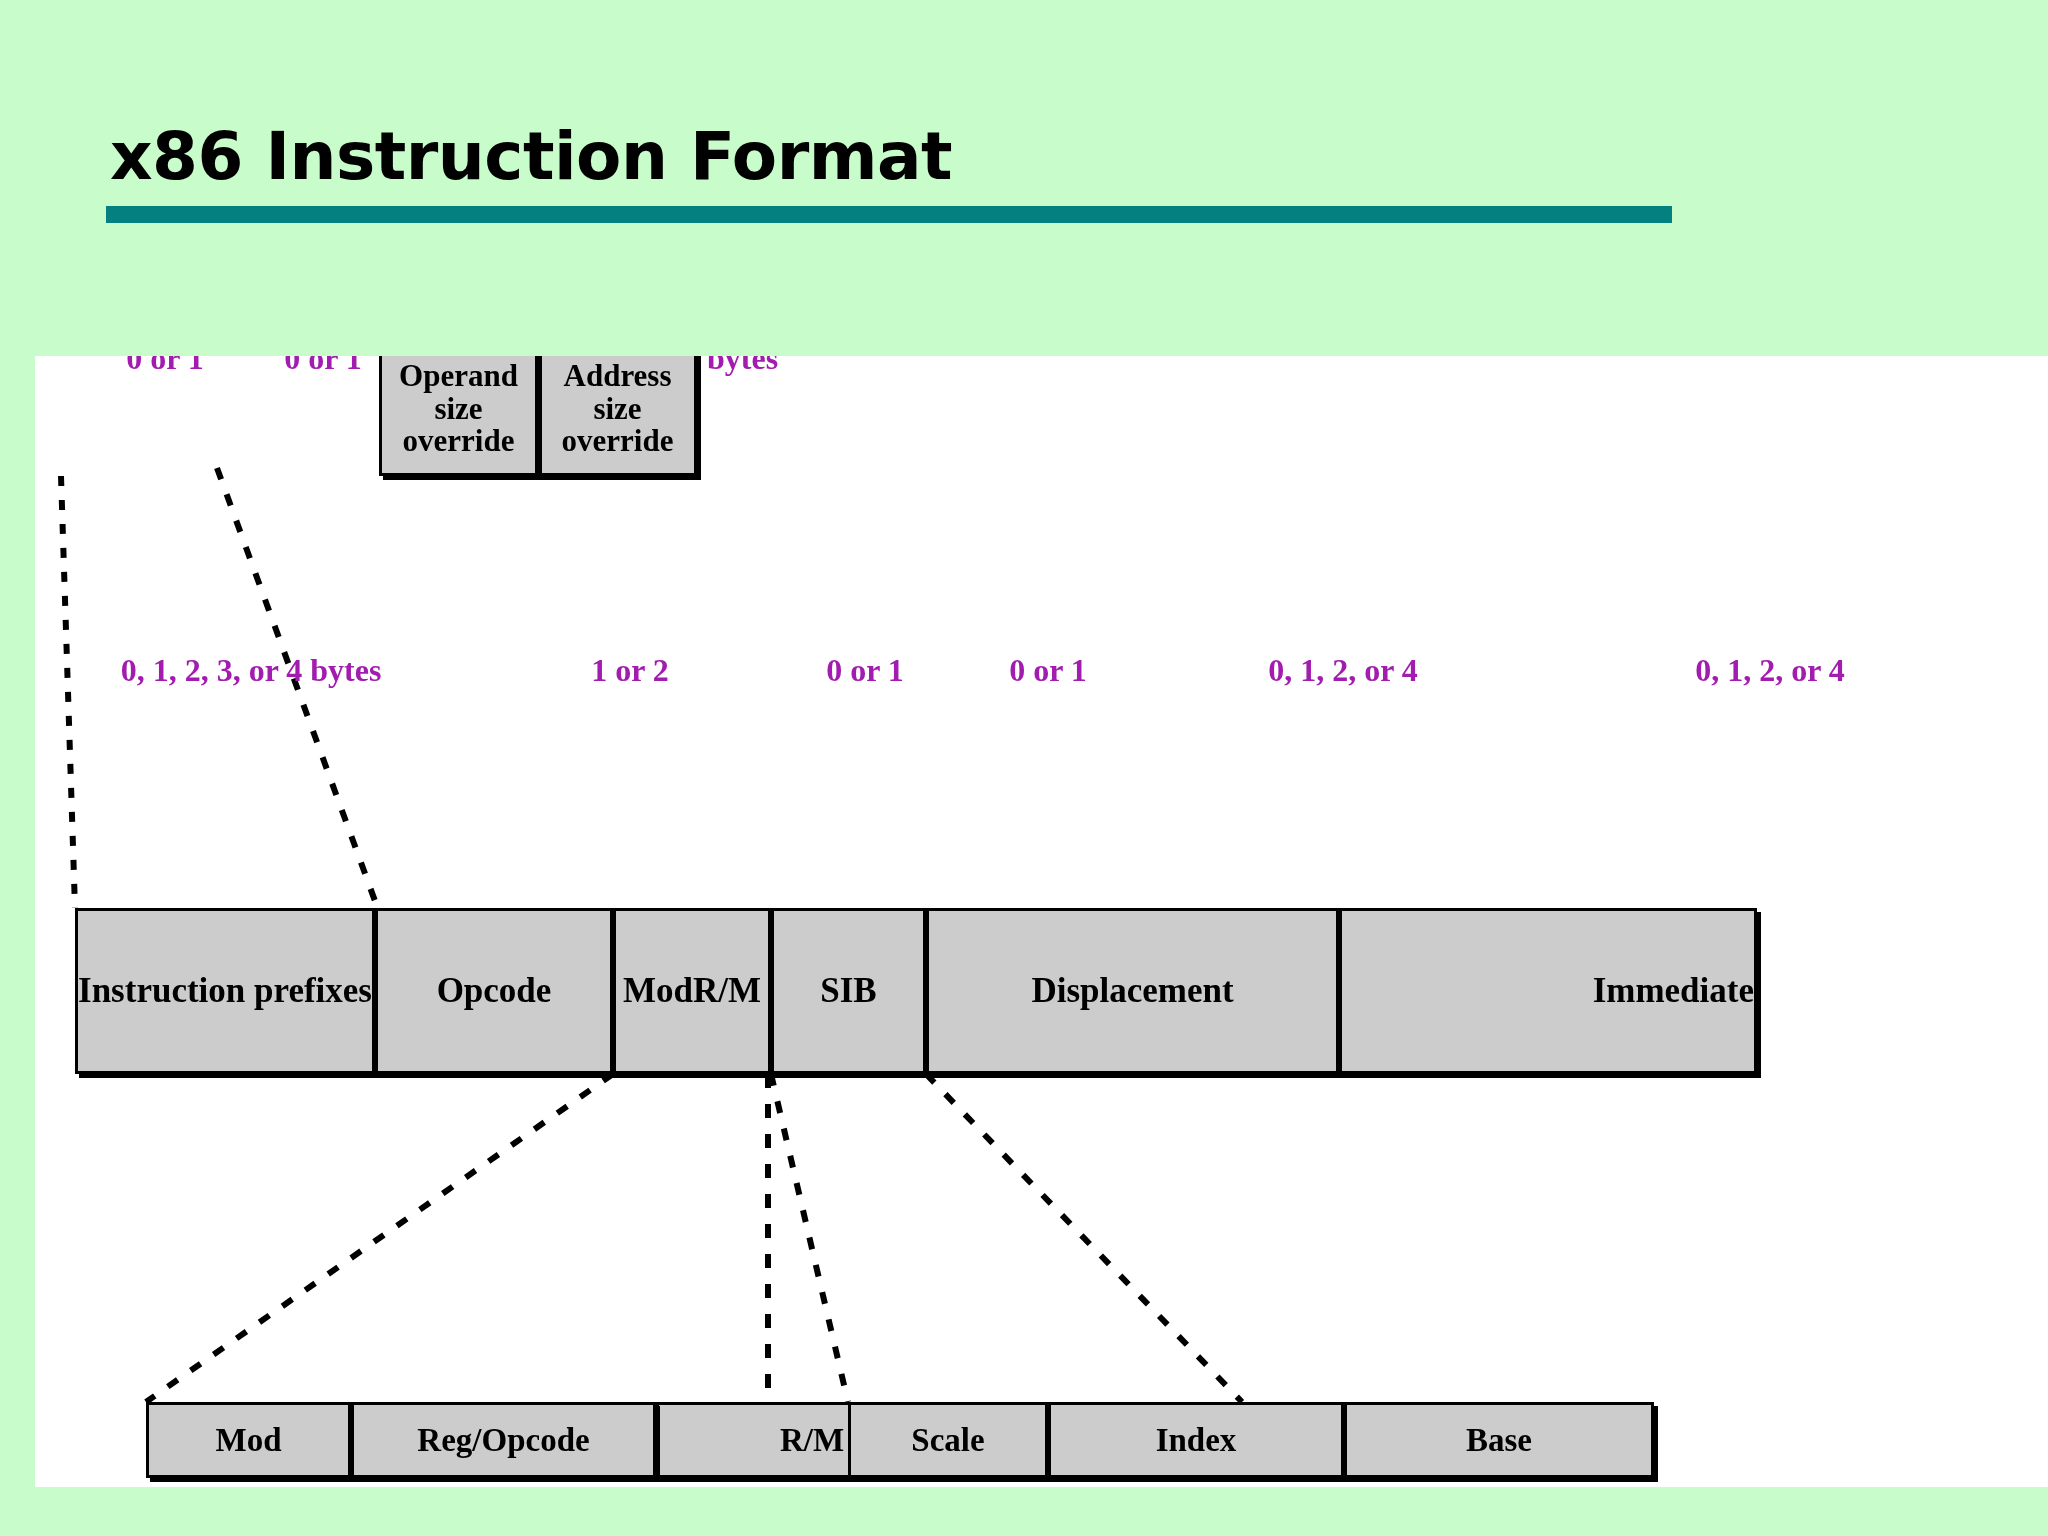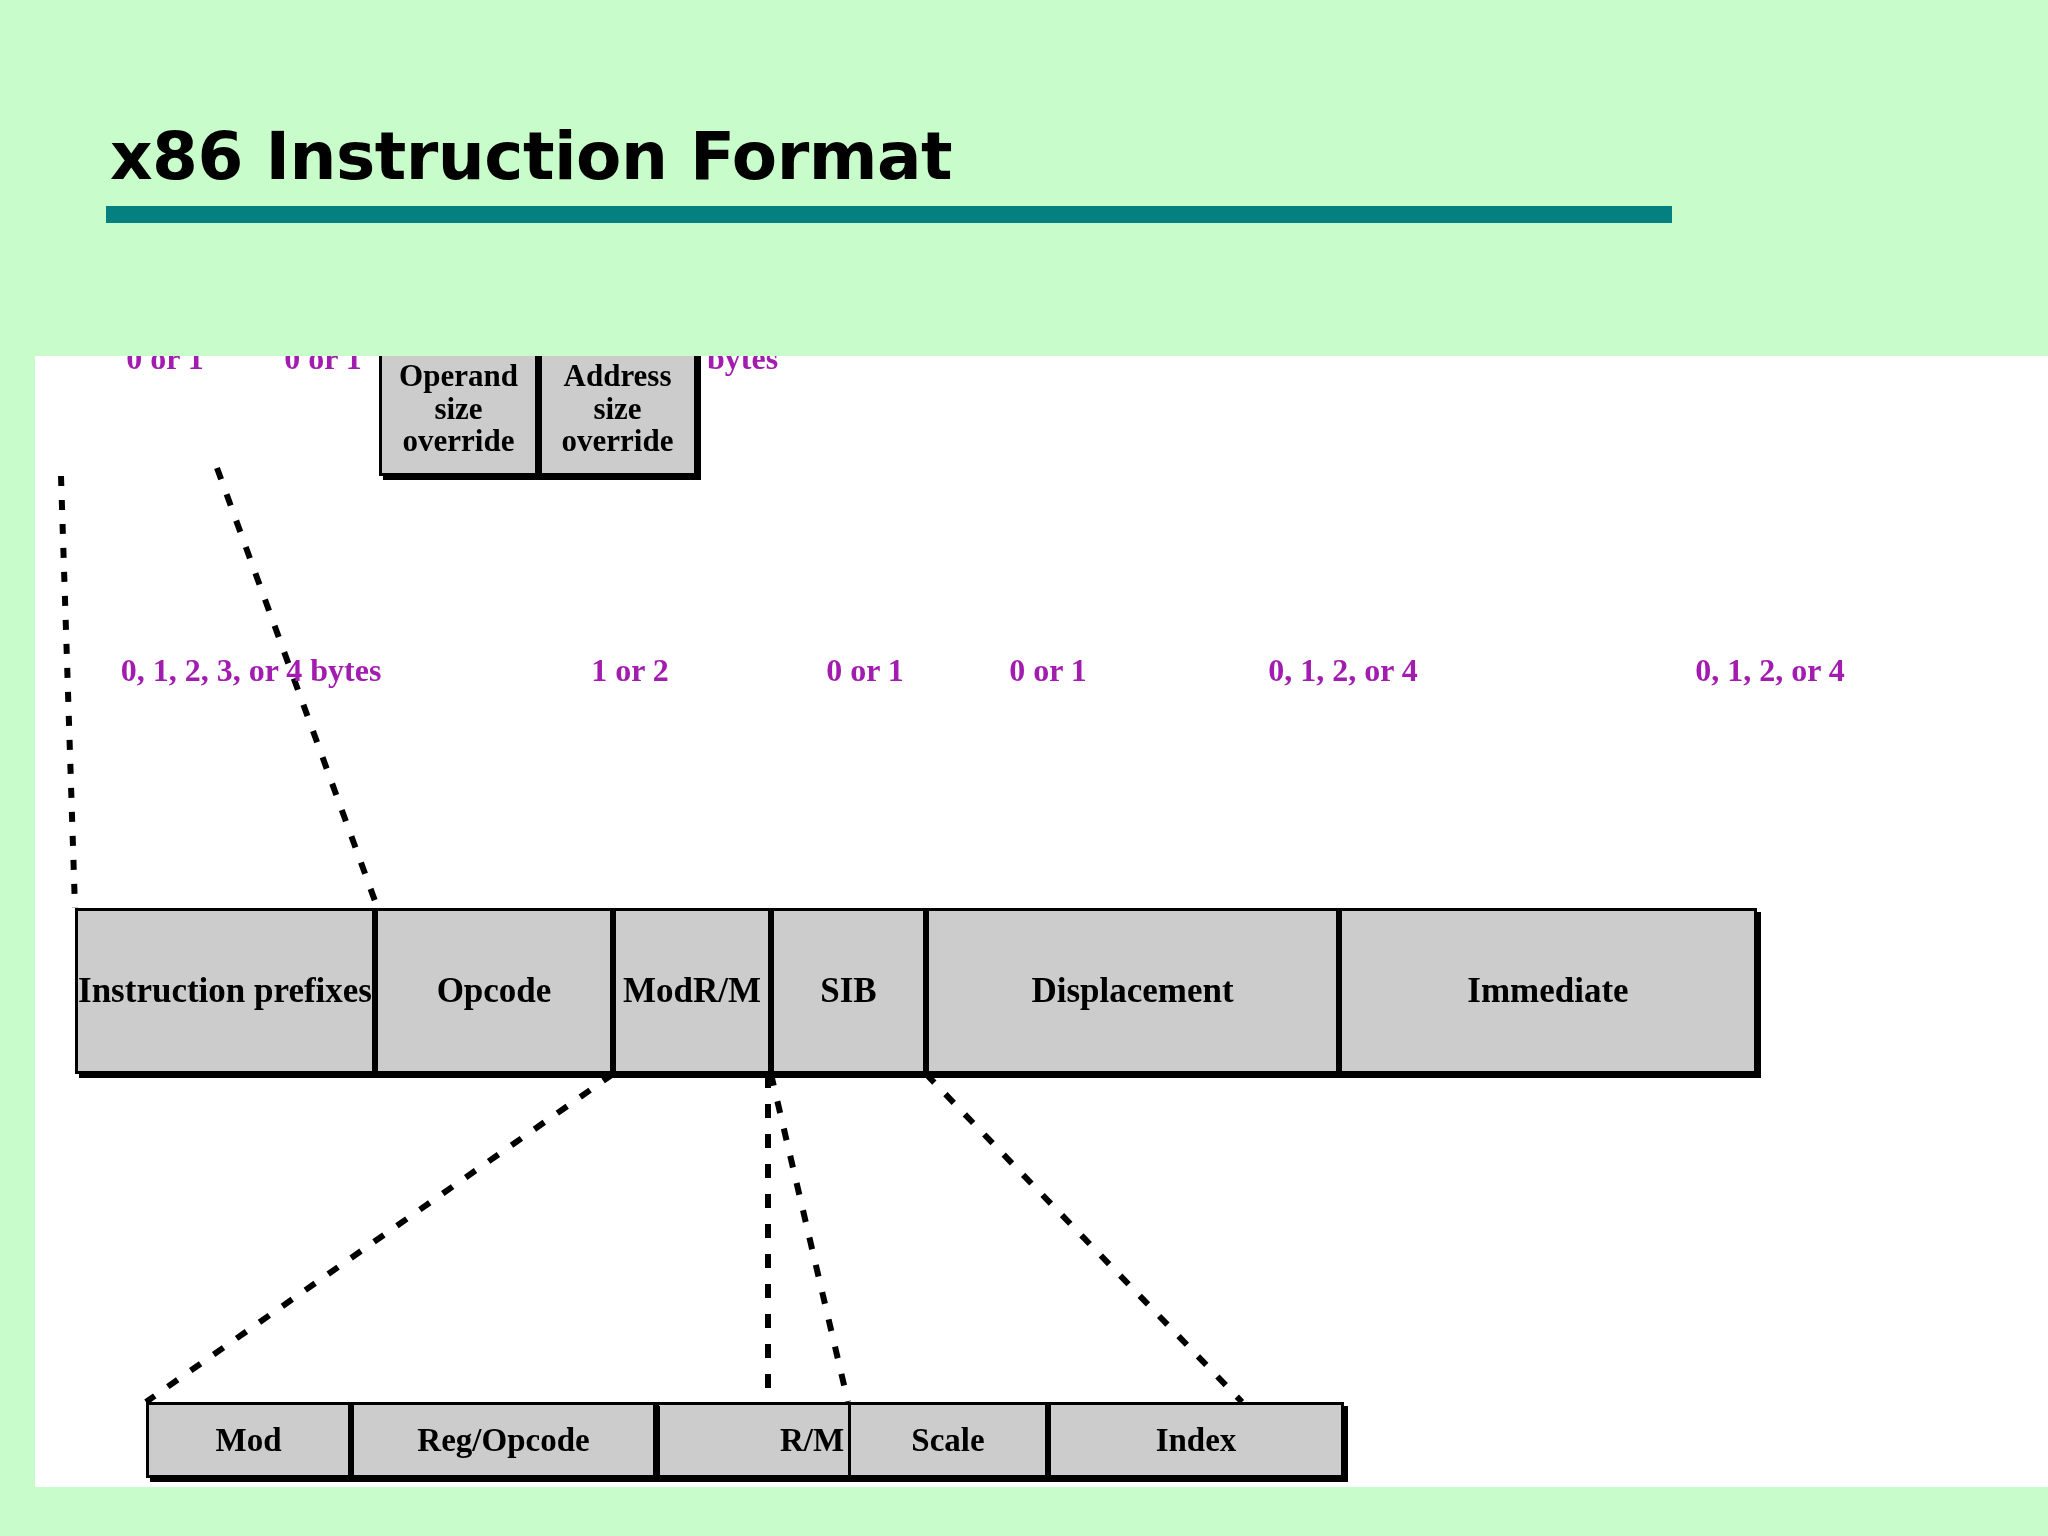--- a/index.html
+++ b/index.html
@@ -160,7 +160,7 @@
   <div class="fieldbox shadow row2-box" style="left:891px; top:552px; width:413px; height:166px;">
     <span>Displacement</span>
   </div>
-  <div class="fieldbox shadow row2-box" style="left:1304px; top:552px; width:418px; height:166px;">
+  <div class="fieldbox shadow row2-box" style="left:1304px; top:552px; width:418px; height:166px;justify-content:flex-end;">
     <span>Immediate</span>
   </div>
 

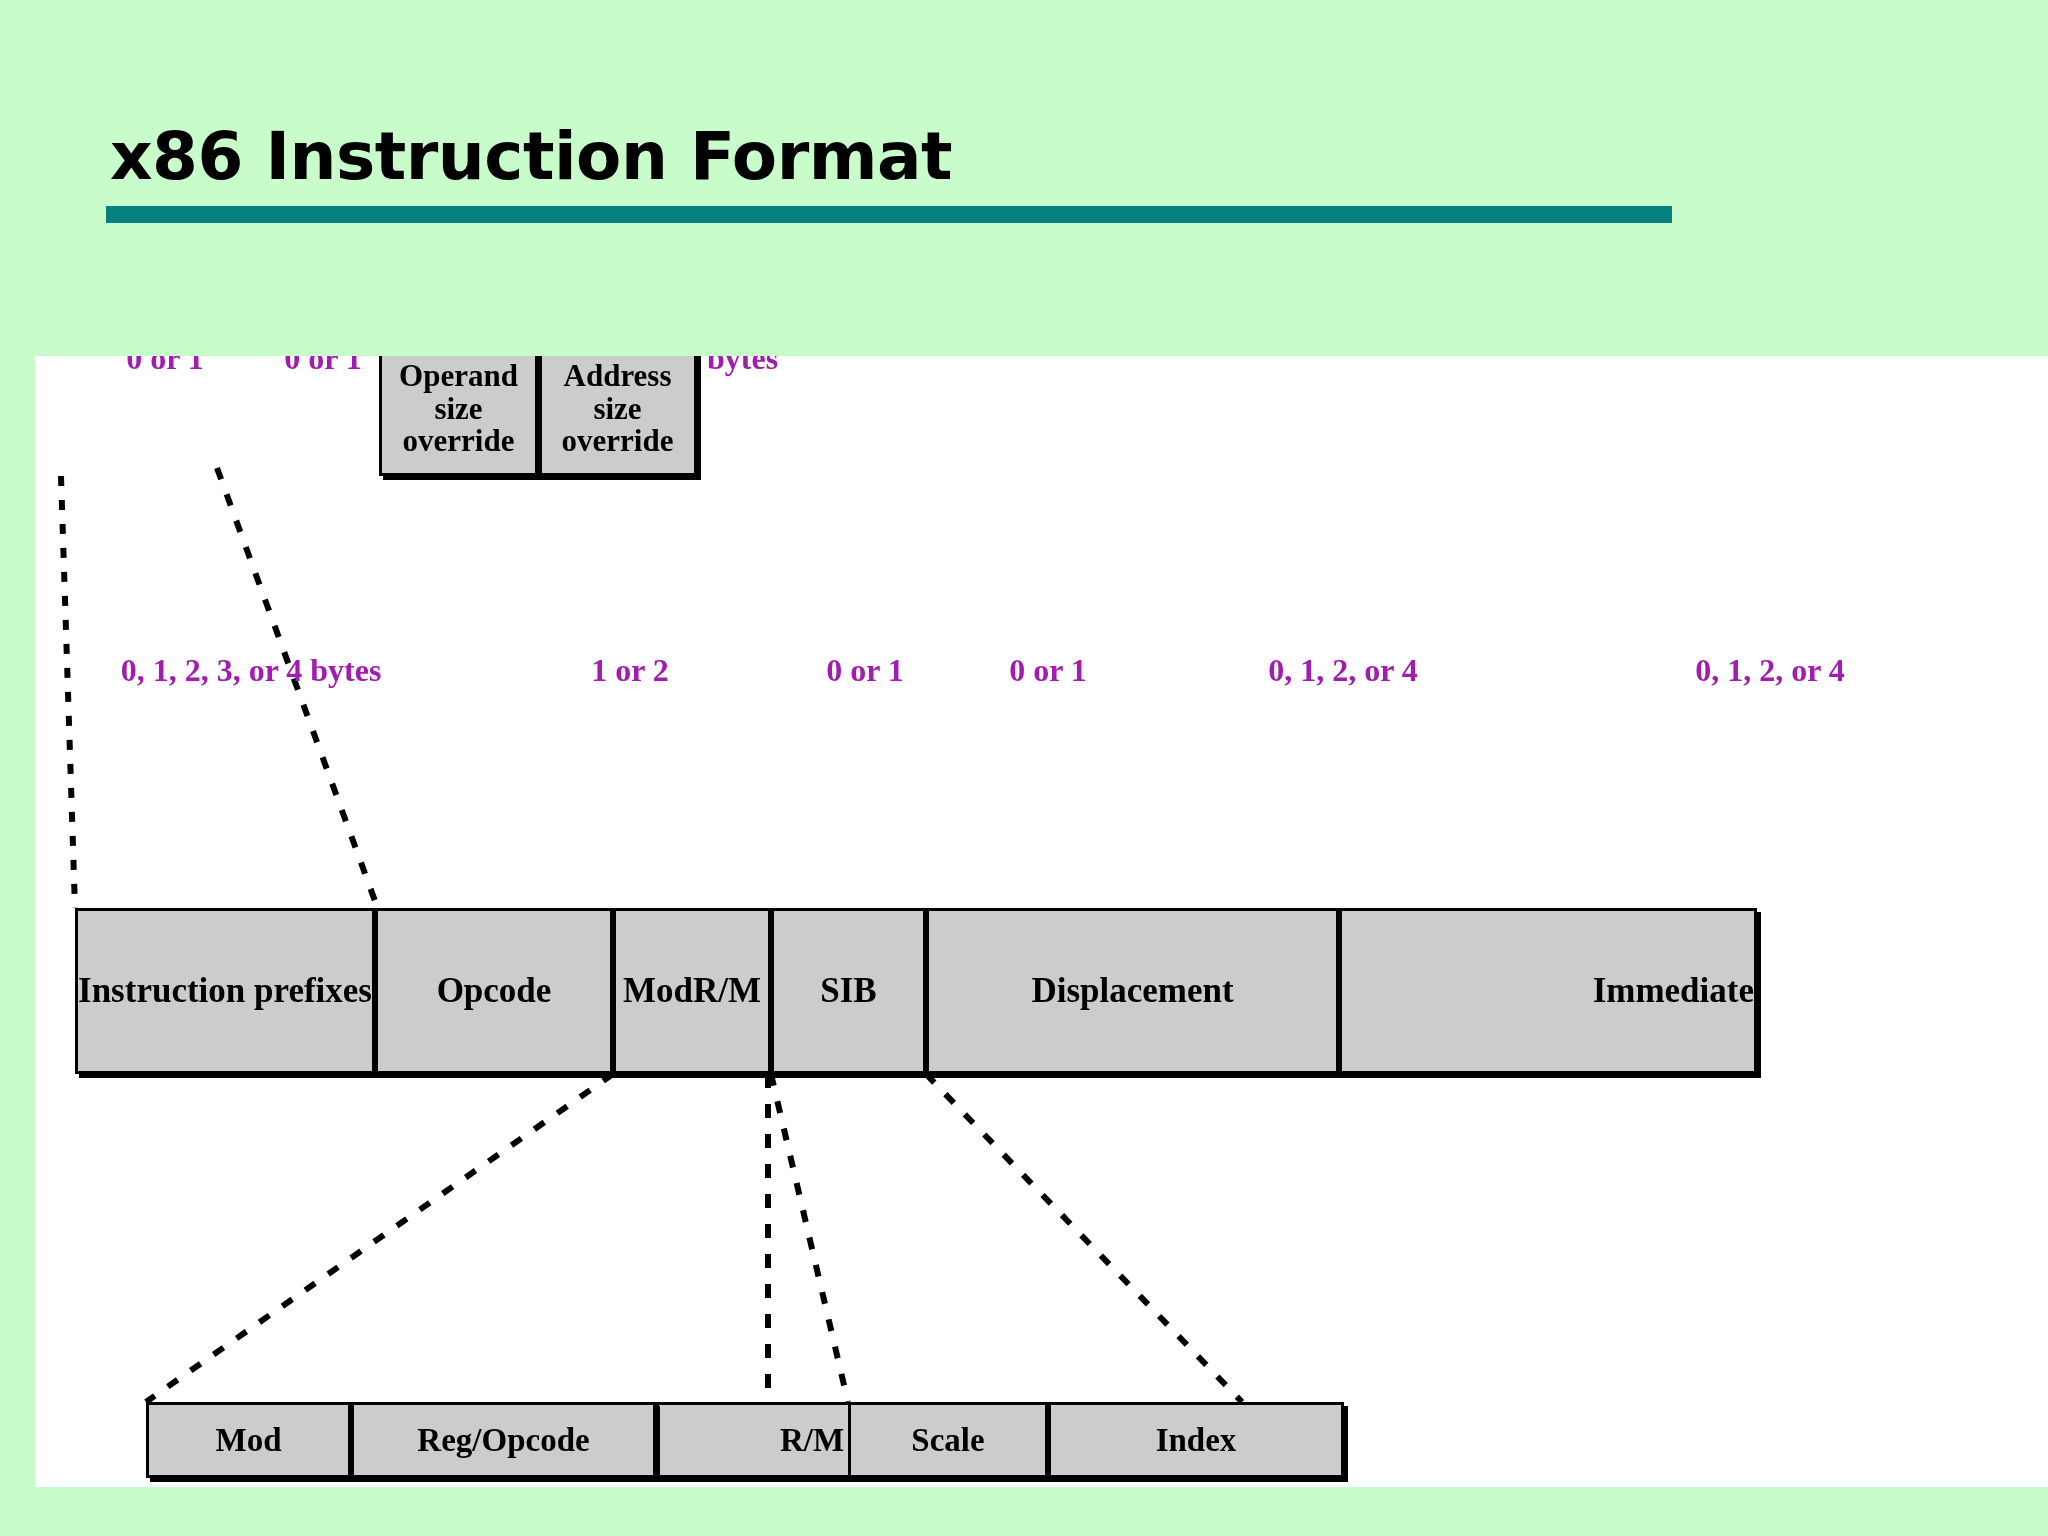--- a/index.html
+++ b/index.html
@@ -189,6 +189,9 @@
   <div class="fieldbox shadow row3-box" style="left:1013px; top:1046px; width:296px; height:76px;">
     <span>Index</span>
   </div>
+  <div class="fieldbox shadow row3-box" style="left:1309px; top:1046px; width:310px; height:76px;">
+    <span>Base</span>
+  </div>
 
   <div class="bitnum" style="left:1133px; top:1130px;">7</div>
   <div class="bitnum" style="left:1236px; top:1130px;">6</div>

